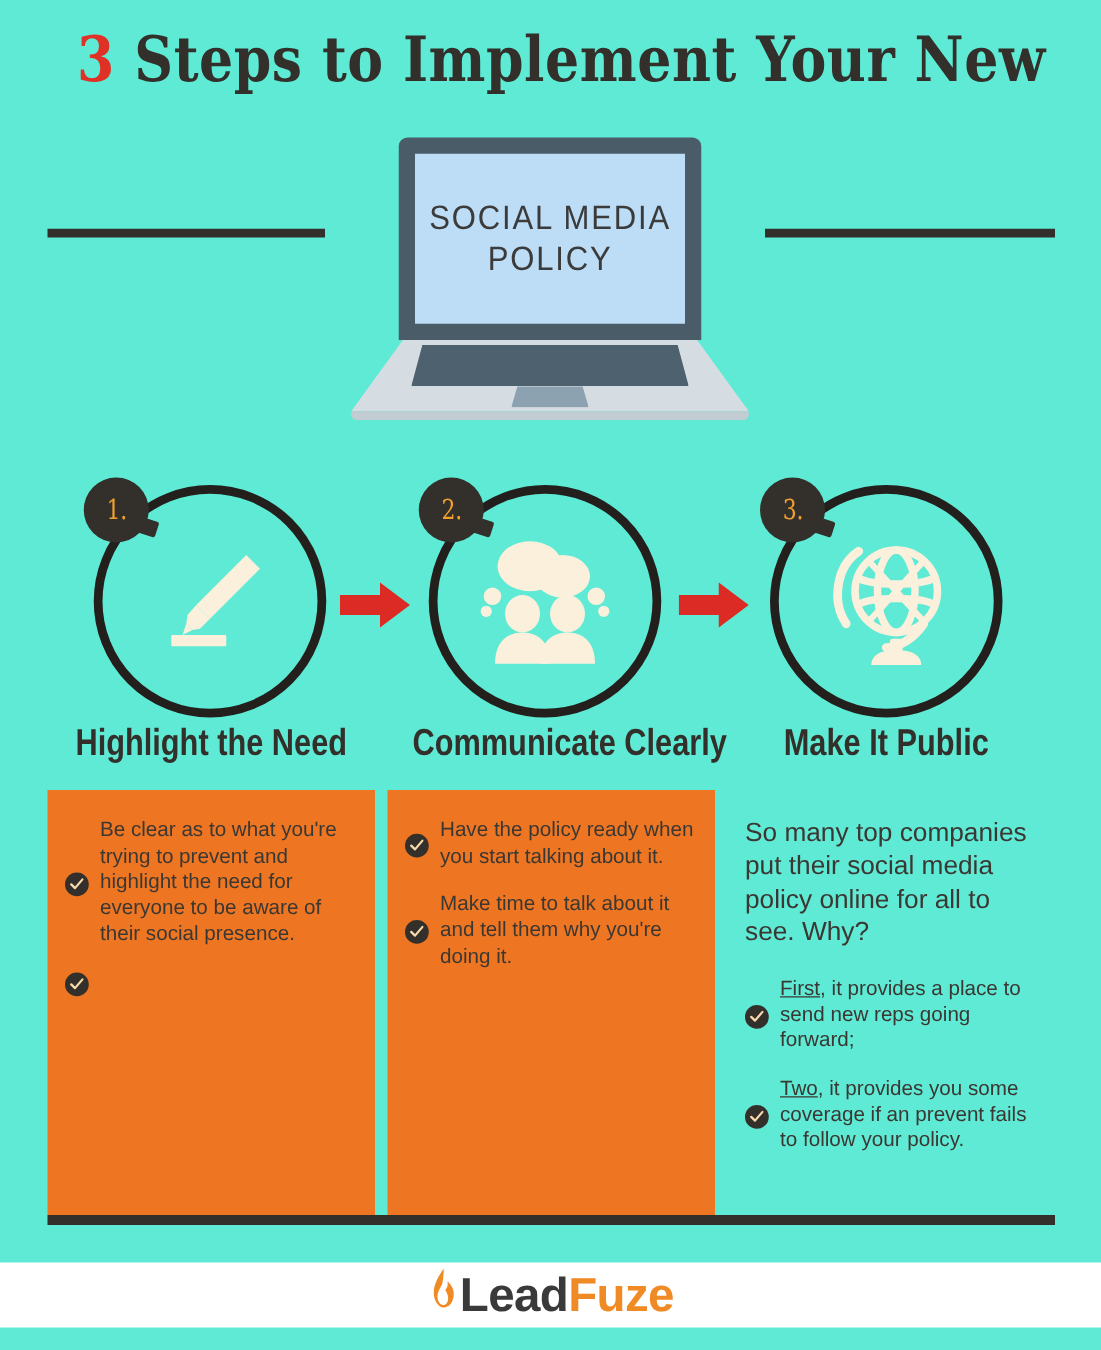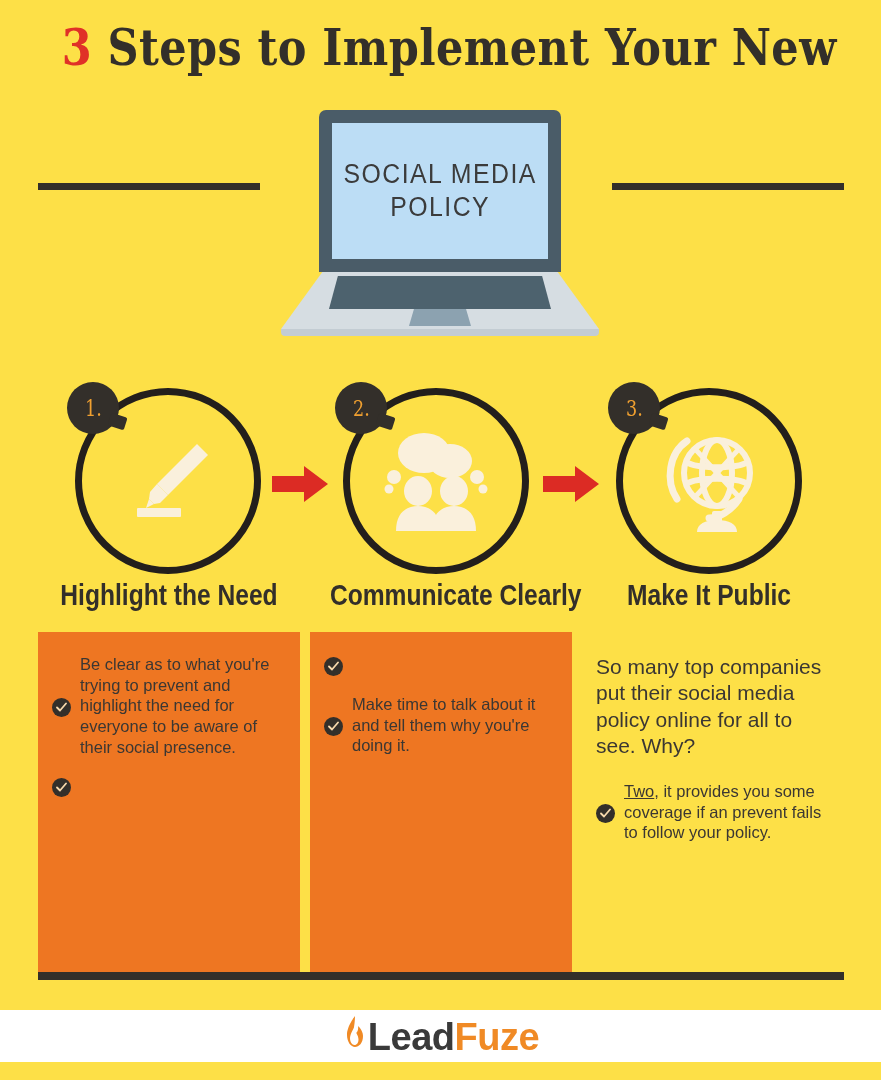--- a/index.html
+++ b/index.html
@@ -14,7 +14,7 @@
     position: relative;
     width: 881px;
     height: 1080px;
-    background: #fde047;
+    background: #5eead4;
     overflow: hidden;
   }
 

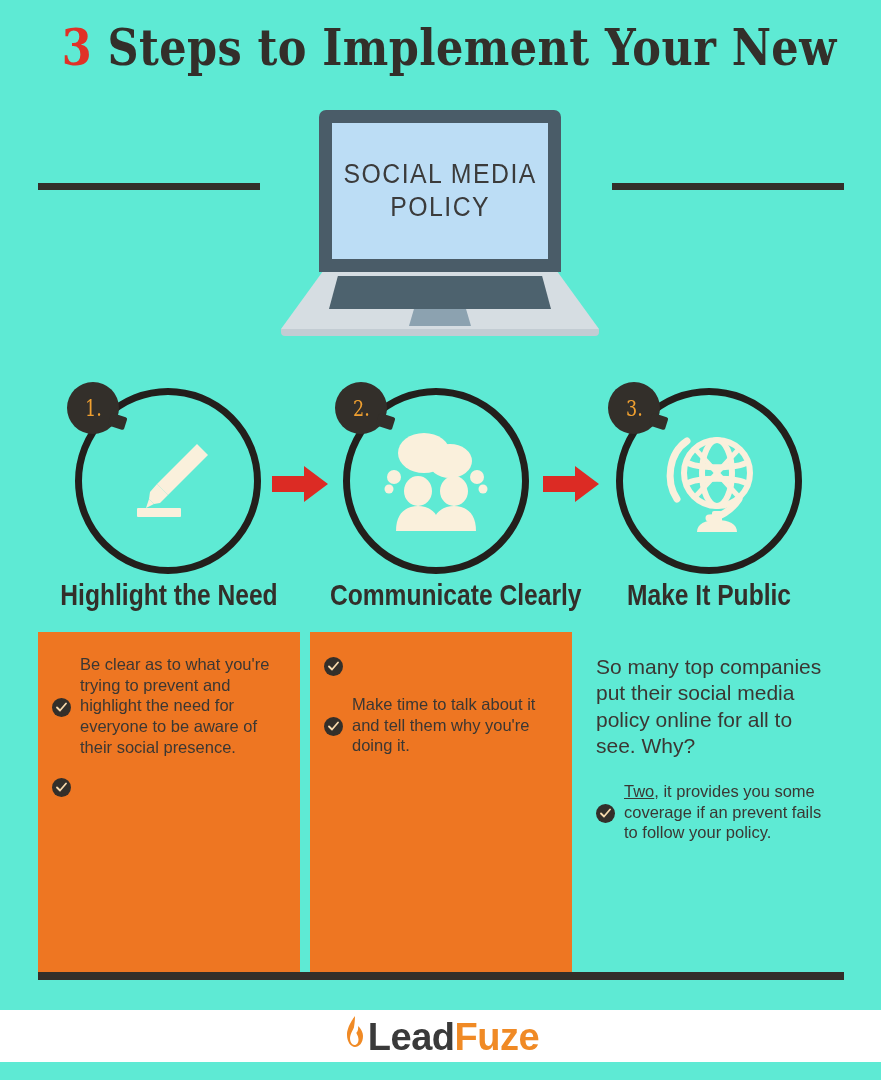--- a/index.html
+++ b/index.html
@@ -460,6 +460,7 @@
               <path d="M1 5.5 L4 8.5 L10 1.5" fill="none" stroke="#f7d9ad" stroke-width="1.8" stroke-linecap="round" stroke-linejoin="round"></path>
             </svg>
         </span>
+        <span class="bullet-text">Have the policy ready when you start talking about it.</span>
       </div>
       <div class="bullet">
         <span class="check">

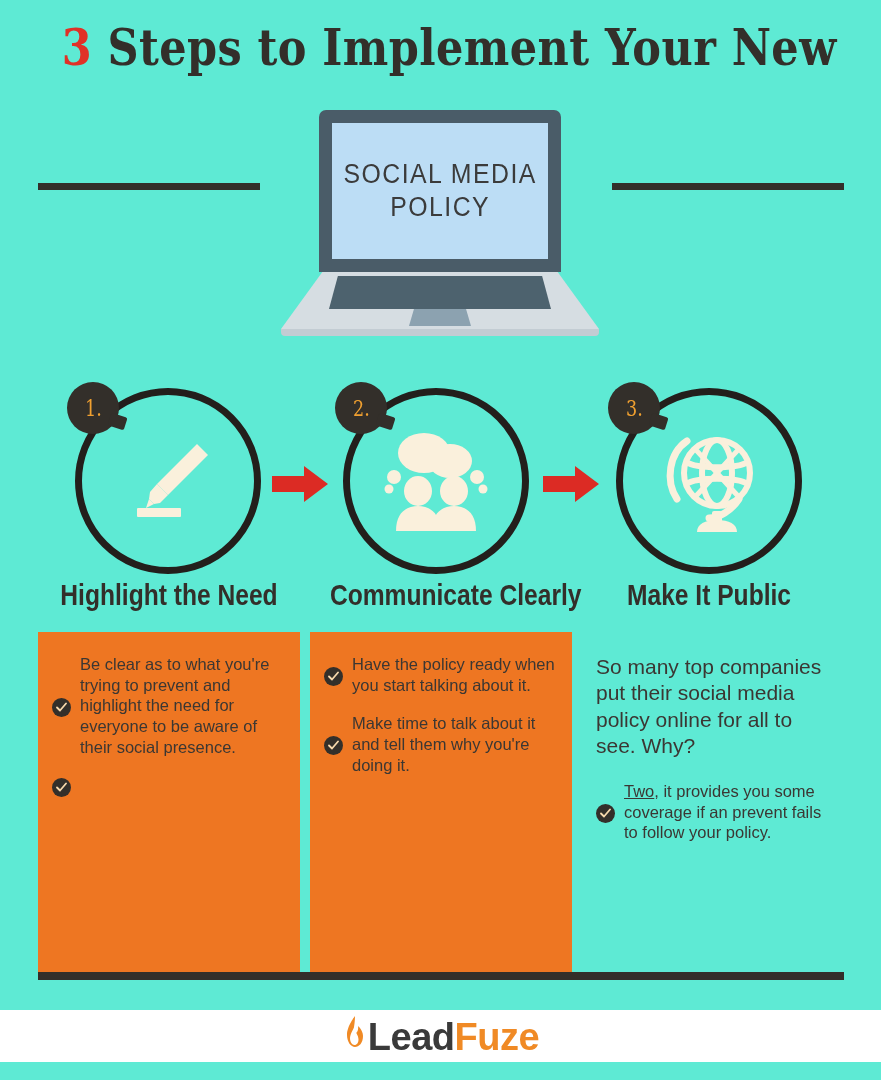--- a/index.html
+++ b/index.html
@@ -480,6 +480,14 @@
               <path d="M1 5.5 L4 8.5 L10 1.5" fill="none" stroke="#f7d9ad" stroke-width="1.8" stroke-linecap="round" stroke-linejoin="round"></path>
             </svg>
         </span>
+        <span class="bullet-text"><span class="u">First</span><span>, it provides a place to send new reps going forward;</span></span>
+      </div>
+      <div class="bullet">
+        <span class="check">
+          <svg width="11" height="11" viewBox="0 0 11 11">
+              <path d="M1 5.5 L4 8.5 L10 1.5" fill="none" stroke="#f7d9ad" stroke-width="1.8" stroke-linecap="round" stroke-linejoin="round"></path>
+            </svg>
+        </span>
         <span class="bullet-text"><span class="u">Two</span><span>, it provides you some coverage if an prevent fails to follow your policy.</span></span>
       </div>
     </div>

